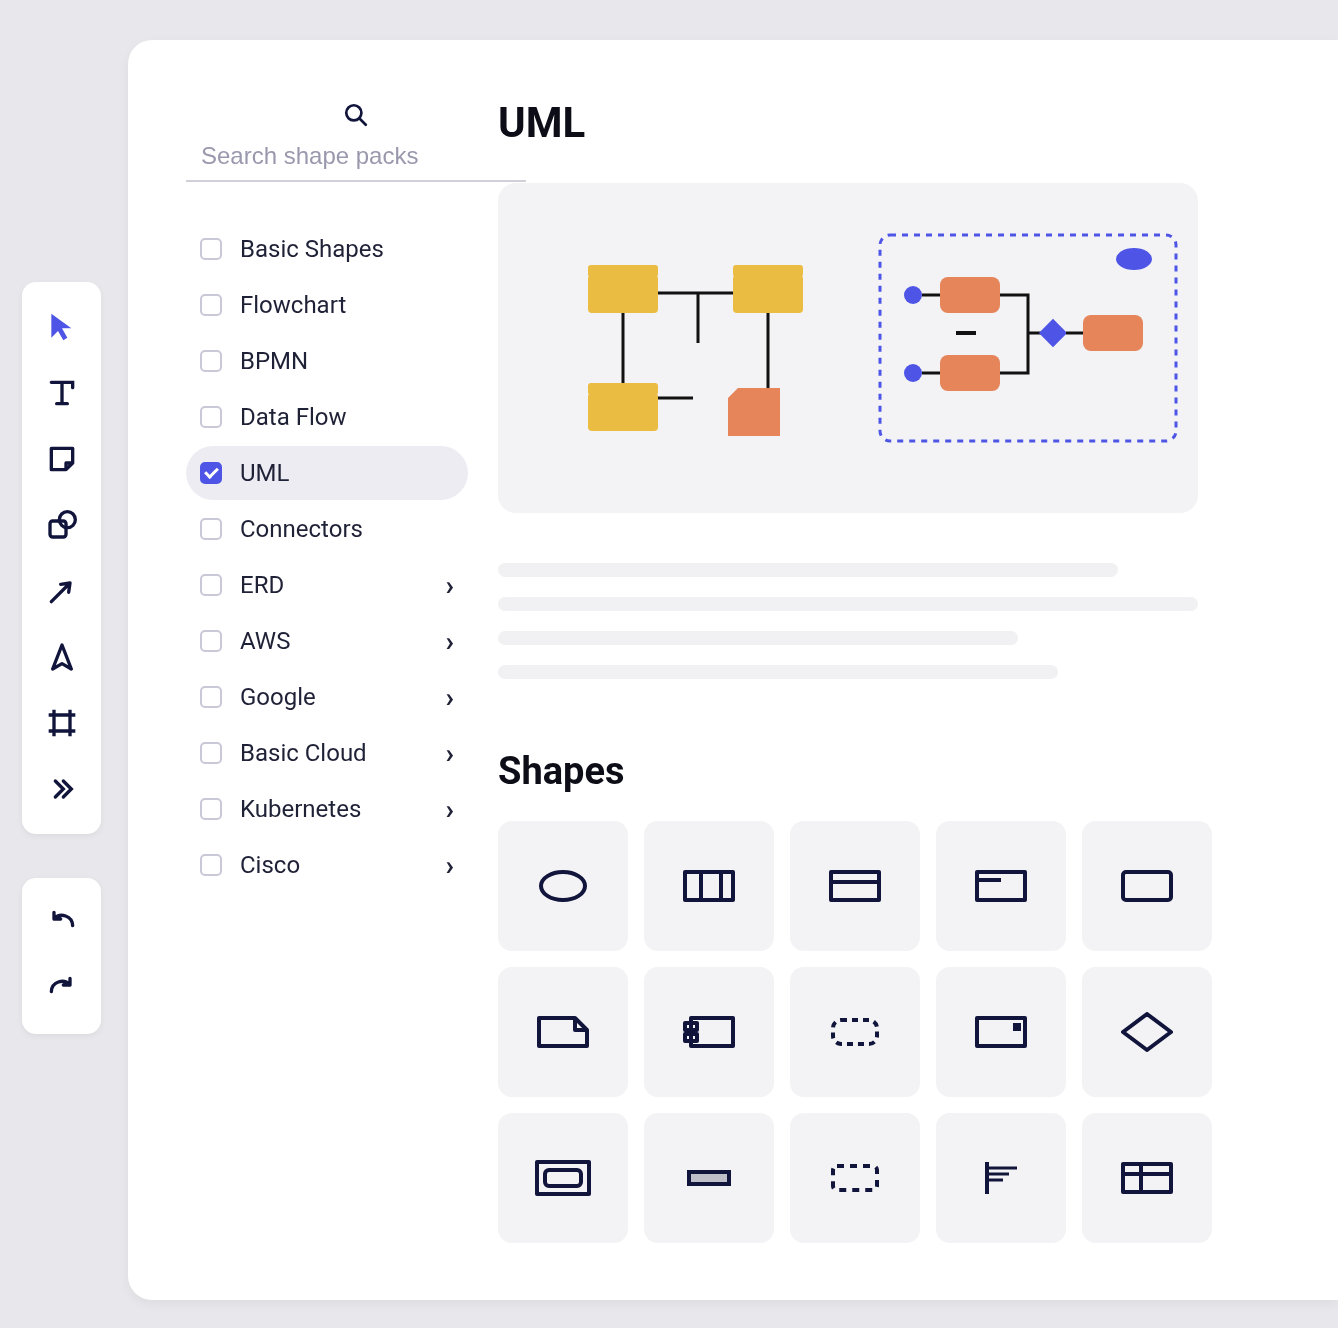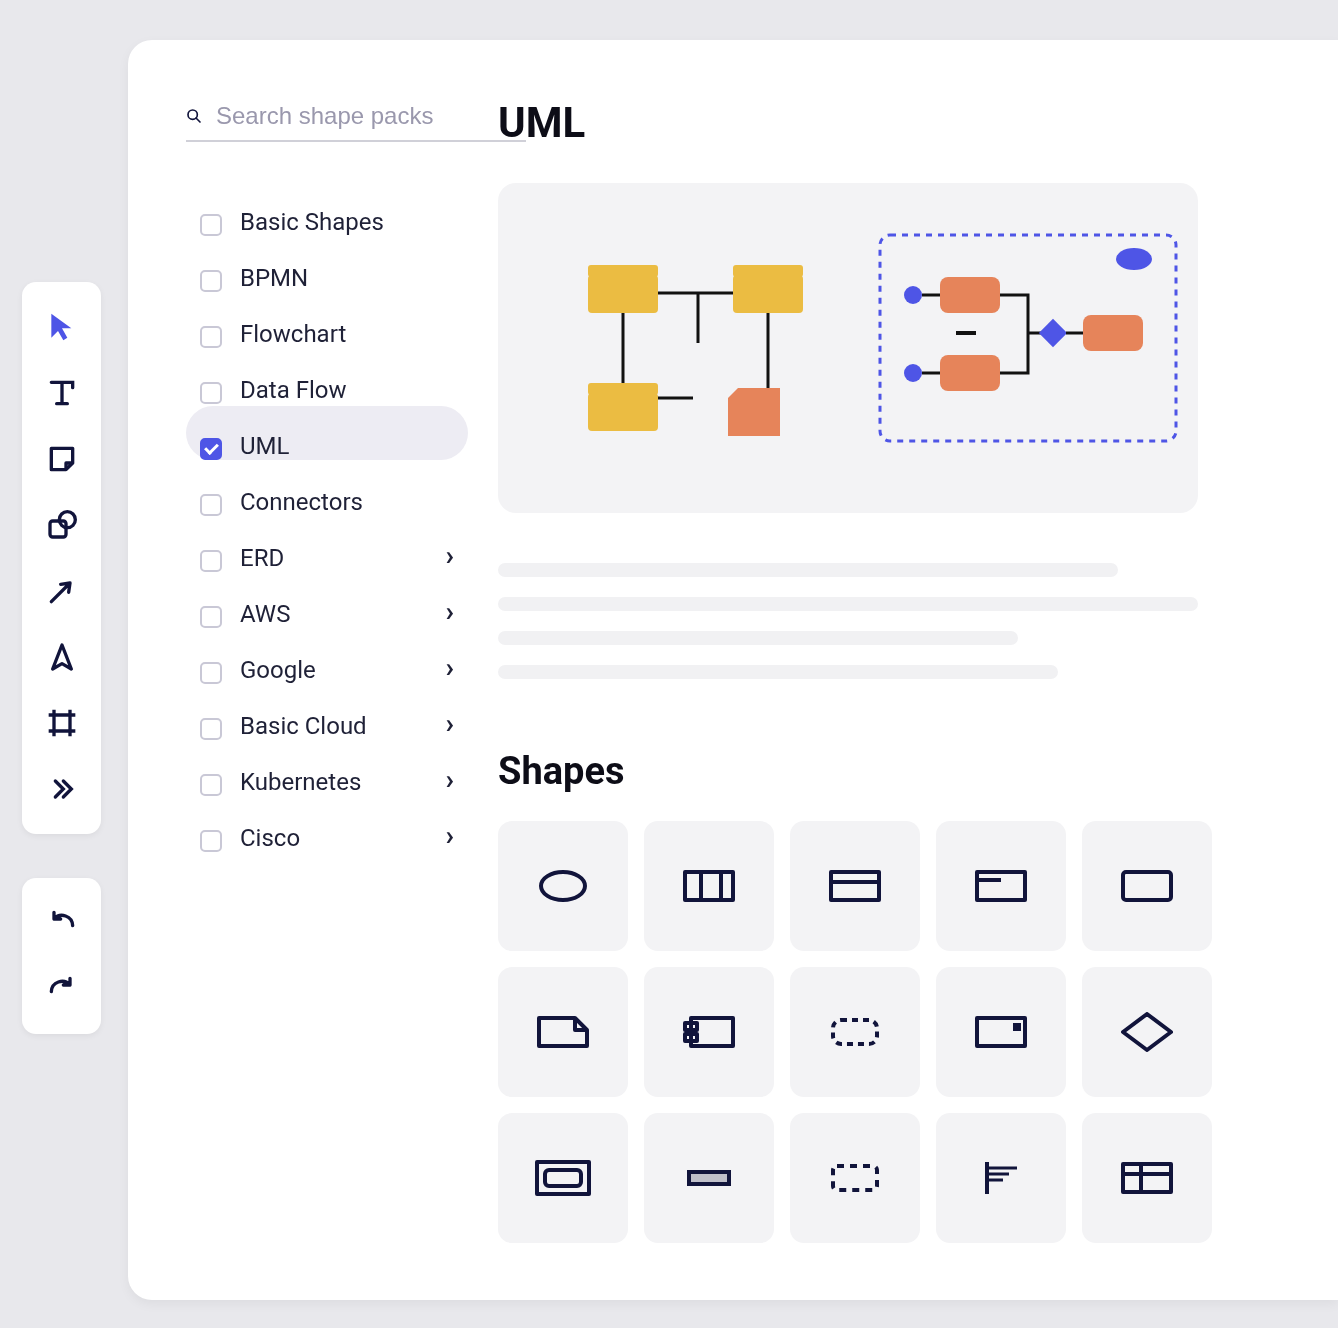--- a/index.html
+++ b/index.html
@@ -73,6 +73,7 @@
     padding: 4px 0 10px 0;
     margin-bottom: 40px;
     width: 340px;
+    flex-direction: column;
   }
   .search-wrap svg { width: 26px; height: 26px; }
   .search-input {

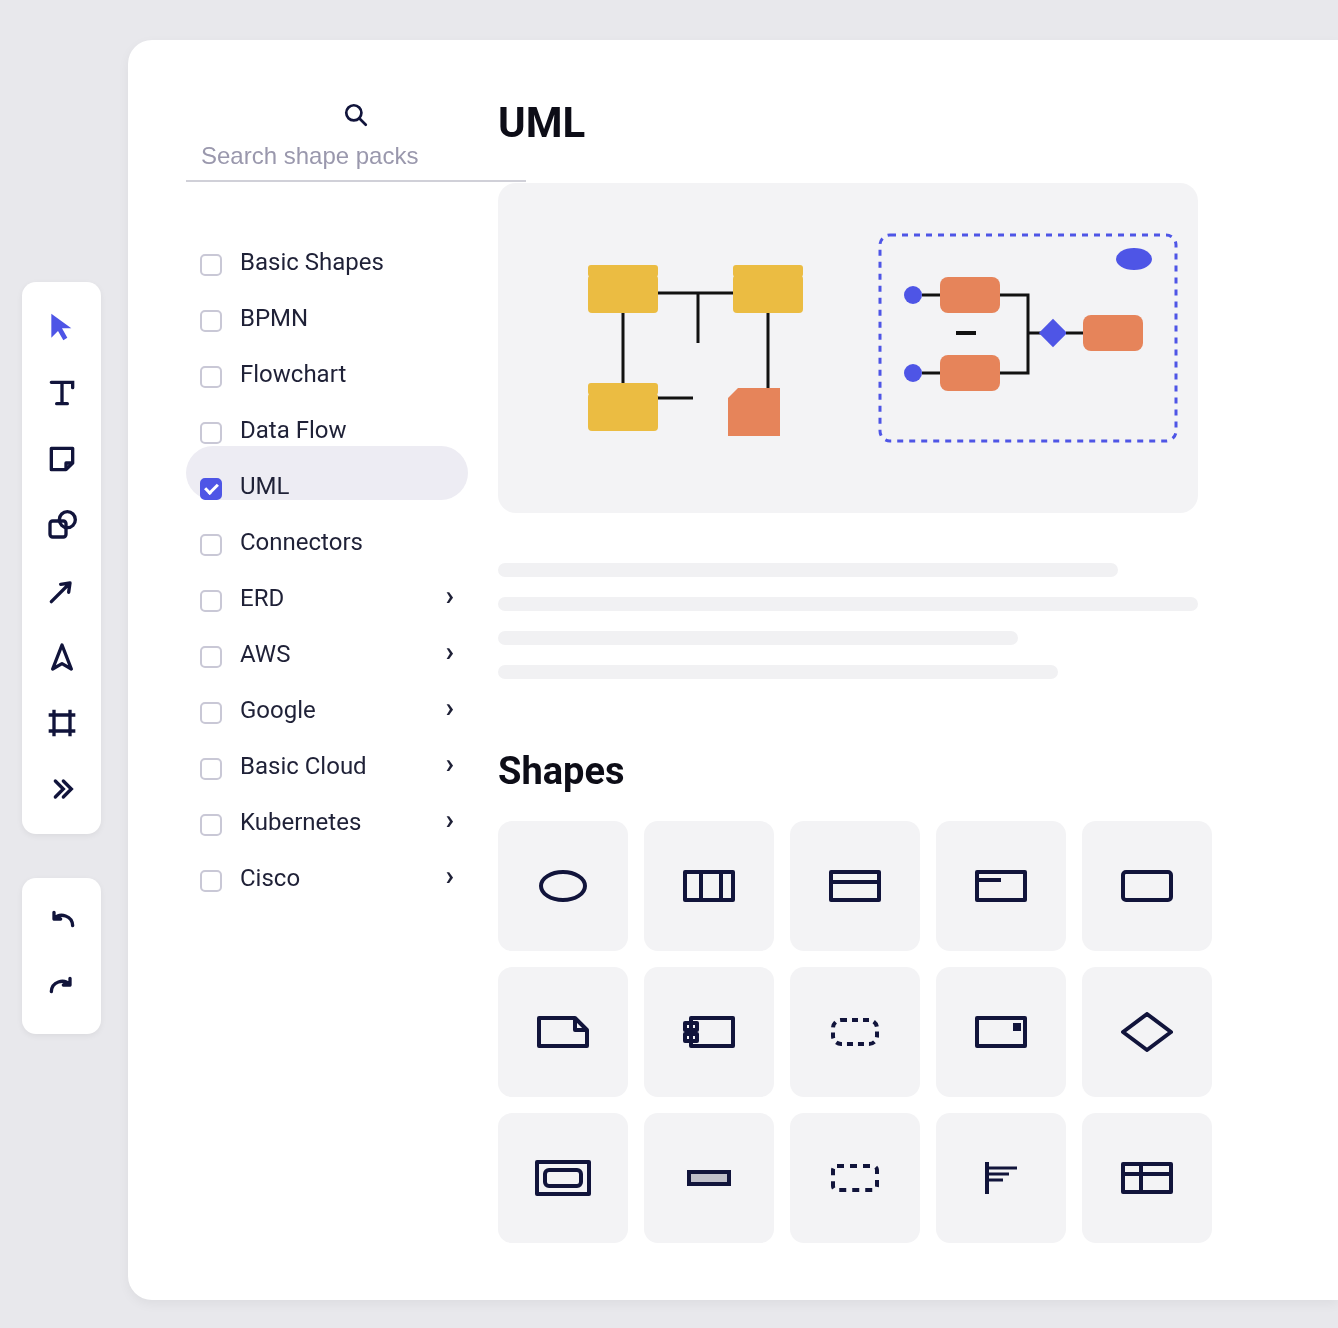--- a/index.html
+++ b/index.html
@@ -88,7 +88,7 @@
   .pack-list { display: flex; flex-direction: column; gap: 2px; }
   .pack-item {
     display: flex;
-    align-items: flex-end;
+    align-items: center;
     height: 54px;
     padding: 0 14px;
     border-radius: 30px;

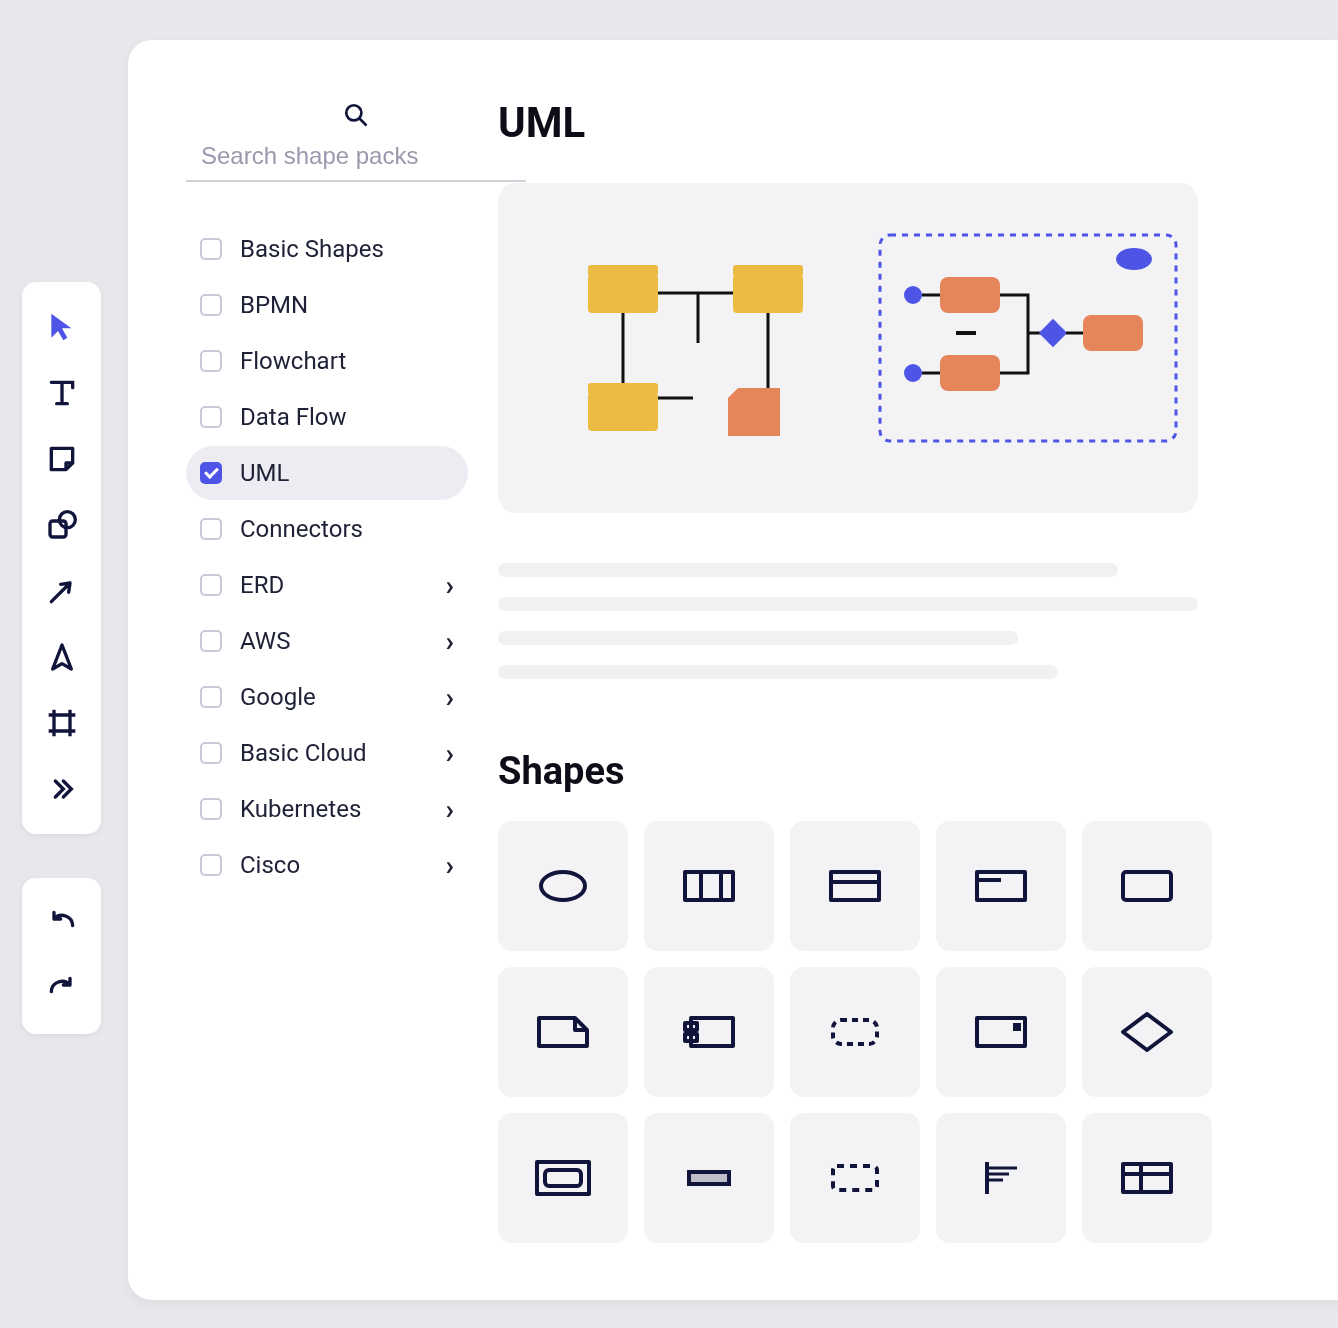--- a/index.html
+++ b/index.html
@@ -254,11 +254,11 @@
         </div>
         <div class="pack-item">
           <div class="cb"></div>
+          <span class="pack-label">Flowchart</span>
+        </div>
+        <div class="pack-item">
+          <div class="cb"></div>
           <span class="pack-label">BPMN</span>
-        </div>
-        <div class="pack-item">
-          <div class="cb"></div>
-          <span class="pack-label">Flowchart</span>
         </div>
         <div class="pack-item">
           <div class="cb"></div>

